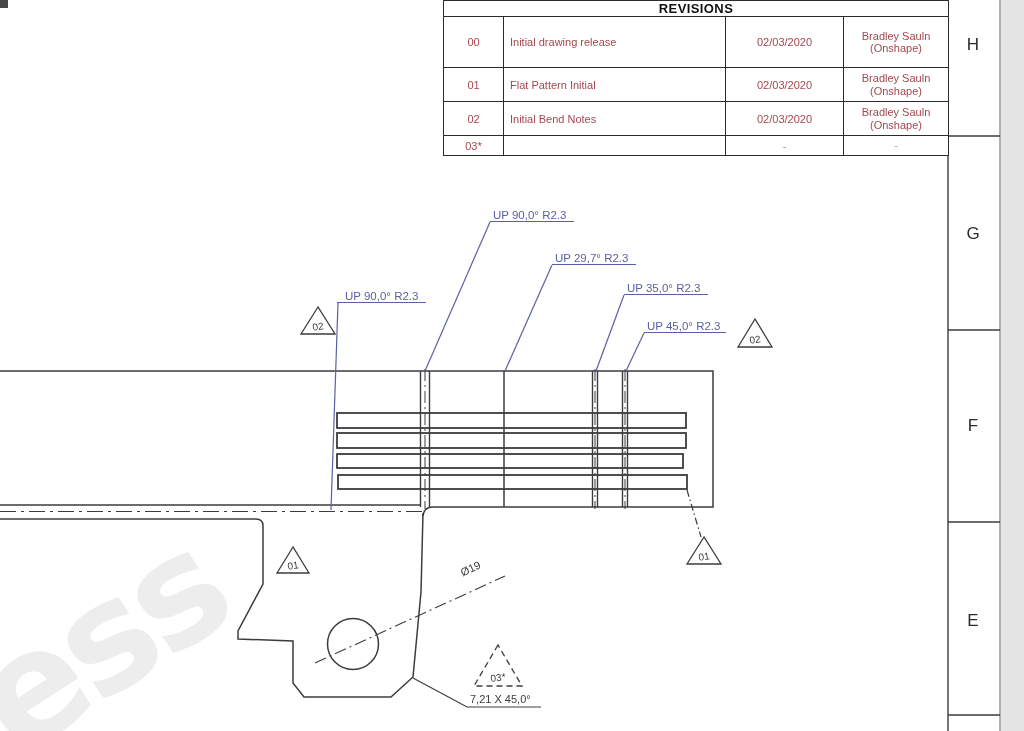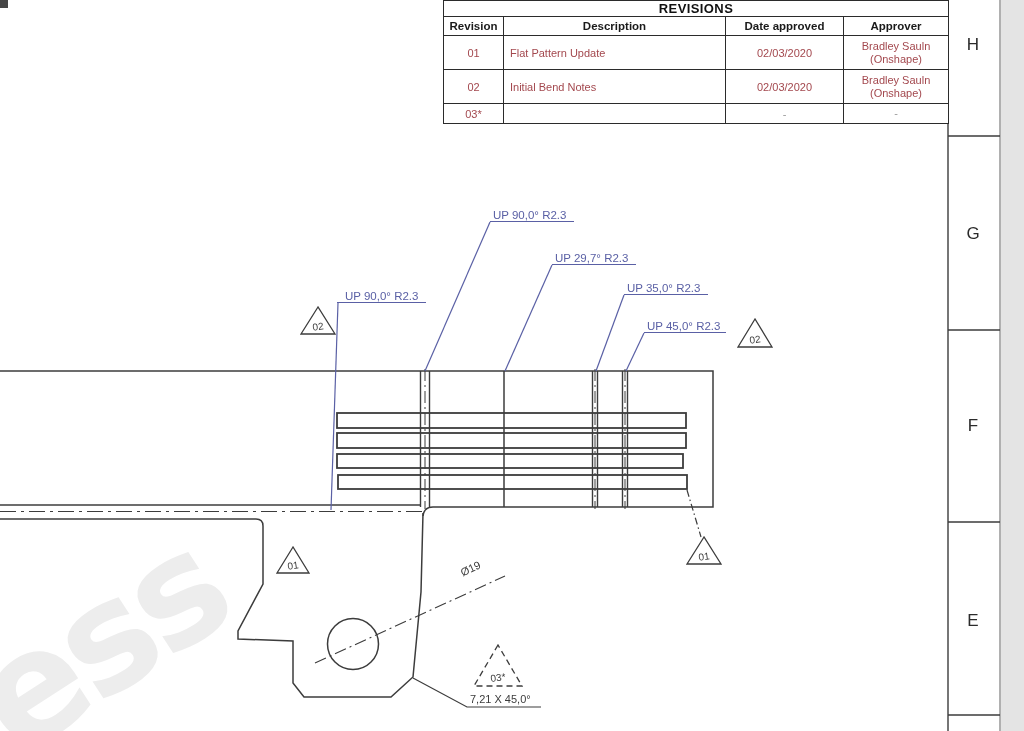--- a/index.html
+++ b/index.html
@@ -168,12 +168,6 @@
       <tr>
         <td class="rev-title" colspan="4">REVISIONS</td>
       </tr>
-  <tr class="rev-head">
-    <th>Revision</th>
-    <th>Description</th>
-    <th>Date approved</th>
-    <th>Approver</th>
-  </tr>
   <tr class="rev-row r1">
     <td>01</td>
     <td class="desc">Flat Pattern Update</td>

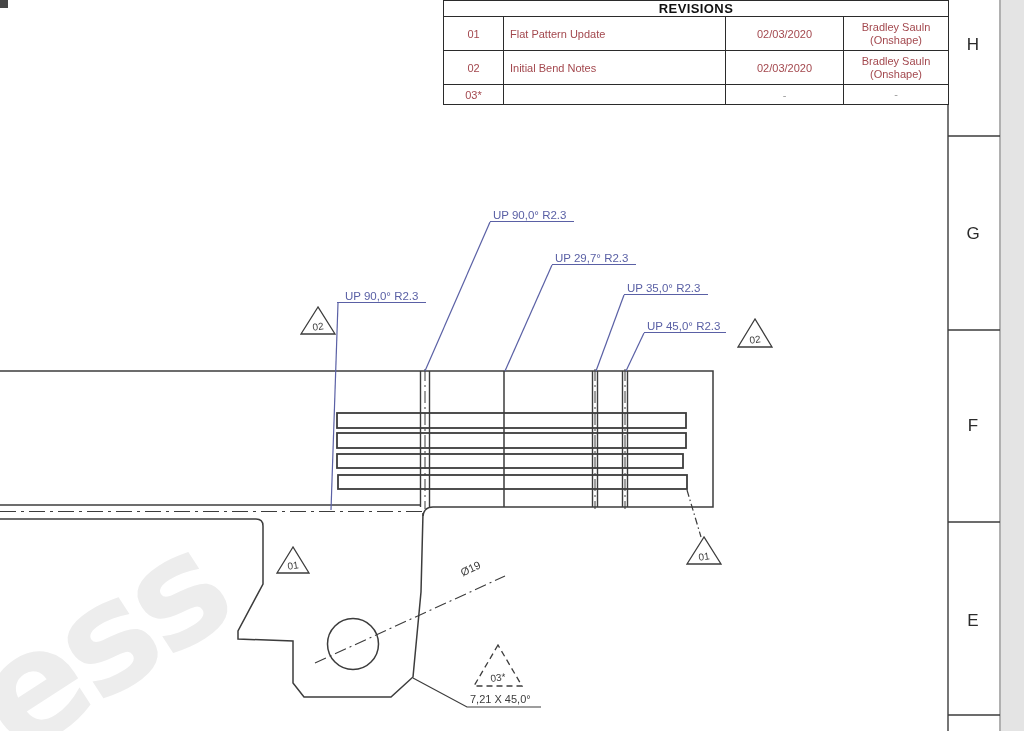--- a/index.html
+++ b/index.html
@@ -168,6 +168,15 @@
       <tr>
         <td class="rev-title" colspan="4">REVISIONS</td>
       </tr>
+  <tr class="rev-row r0">
+    <td>00</td>
+    <td class="desc">Initial drawing release</td>
+    <td>02/03/2020</td>
+    <td class="appr">
+      <div>Bradley Sauln</div>
+      <div>(Onshape)</div>
+    </td>
+  </tr>
   <tr class="rev-row r1">
     <td>01</td>
     <td class="desc">Flat Pattern Update</td>

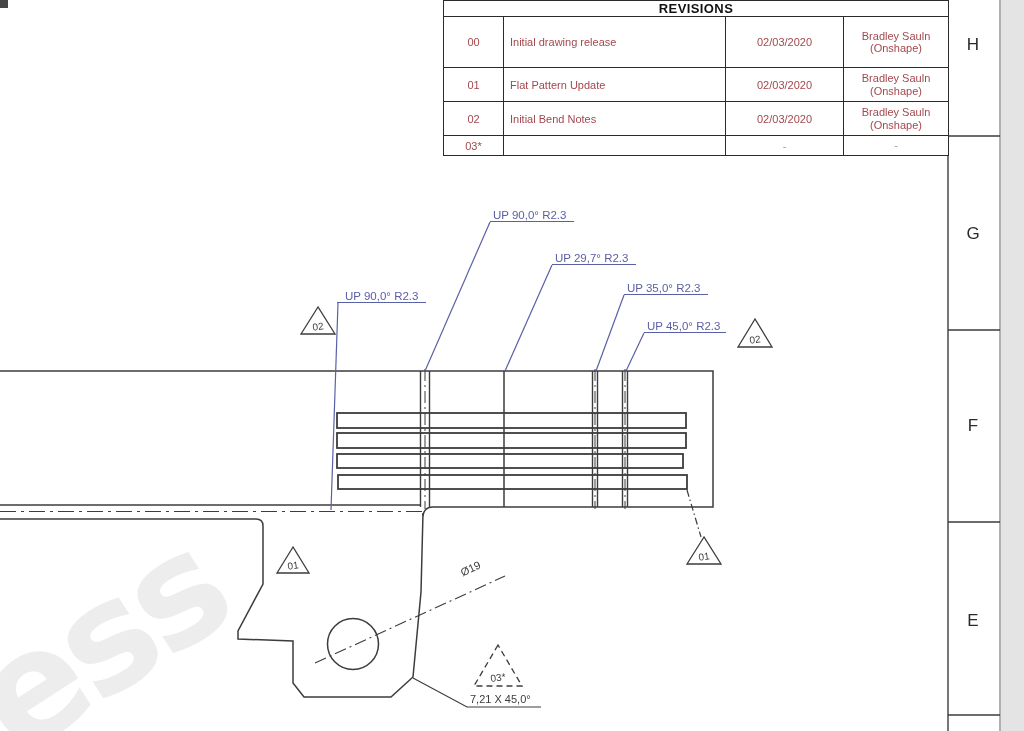--- a/index.html
+++ b/index.html
@@ -179,7 +179,7 @@
   </tr>
   <tr class="rev-row r1">
     <td>01</td>
-    <td class="desc">Flat Pattern Update</td>
+    <td class="desc">Flat Pattern Initial</td>
     <td>02/03/2020</td>
     <td class="appr">
       <div>Bradley Sauln</div>

